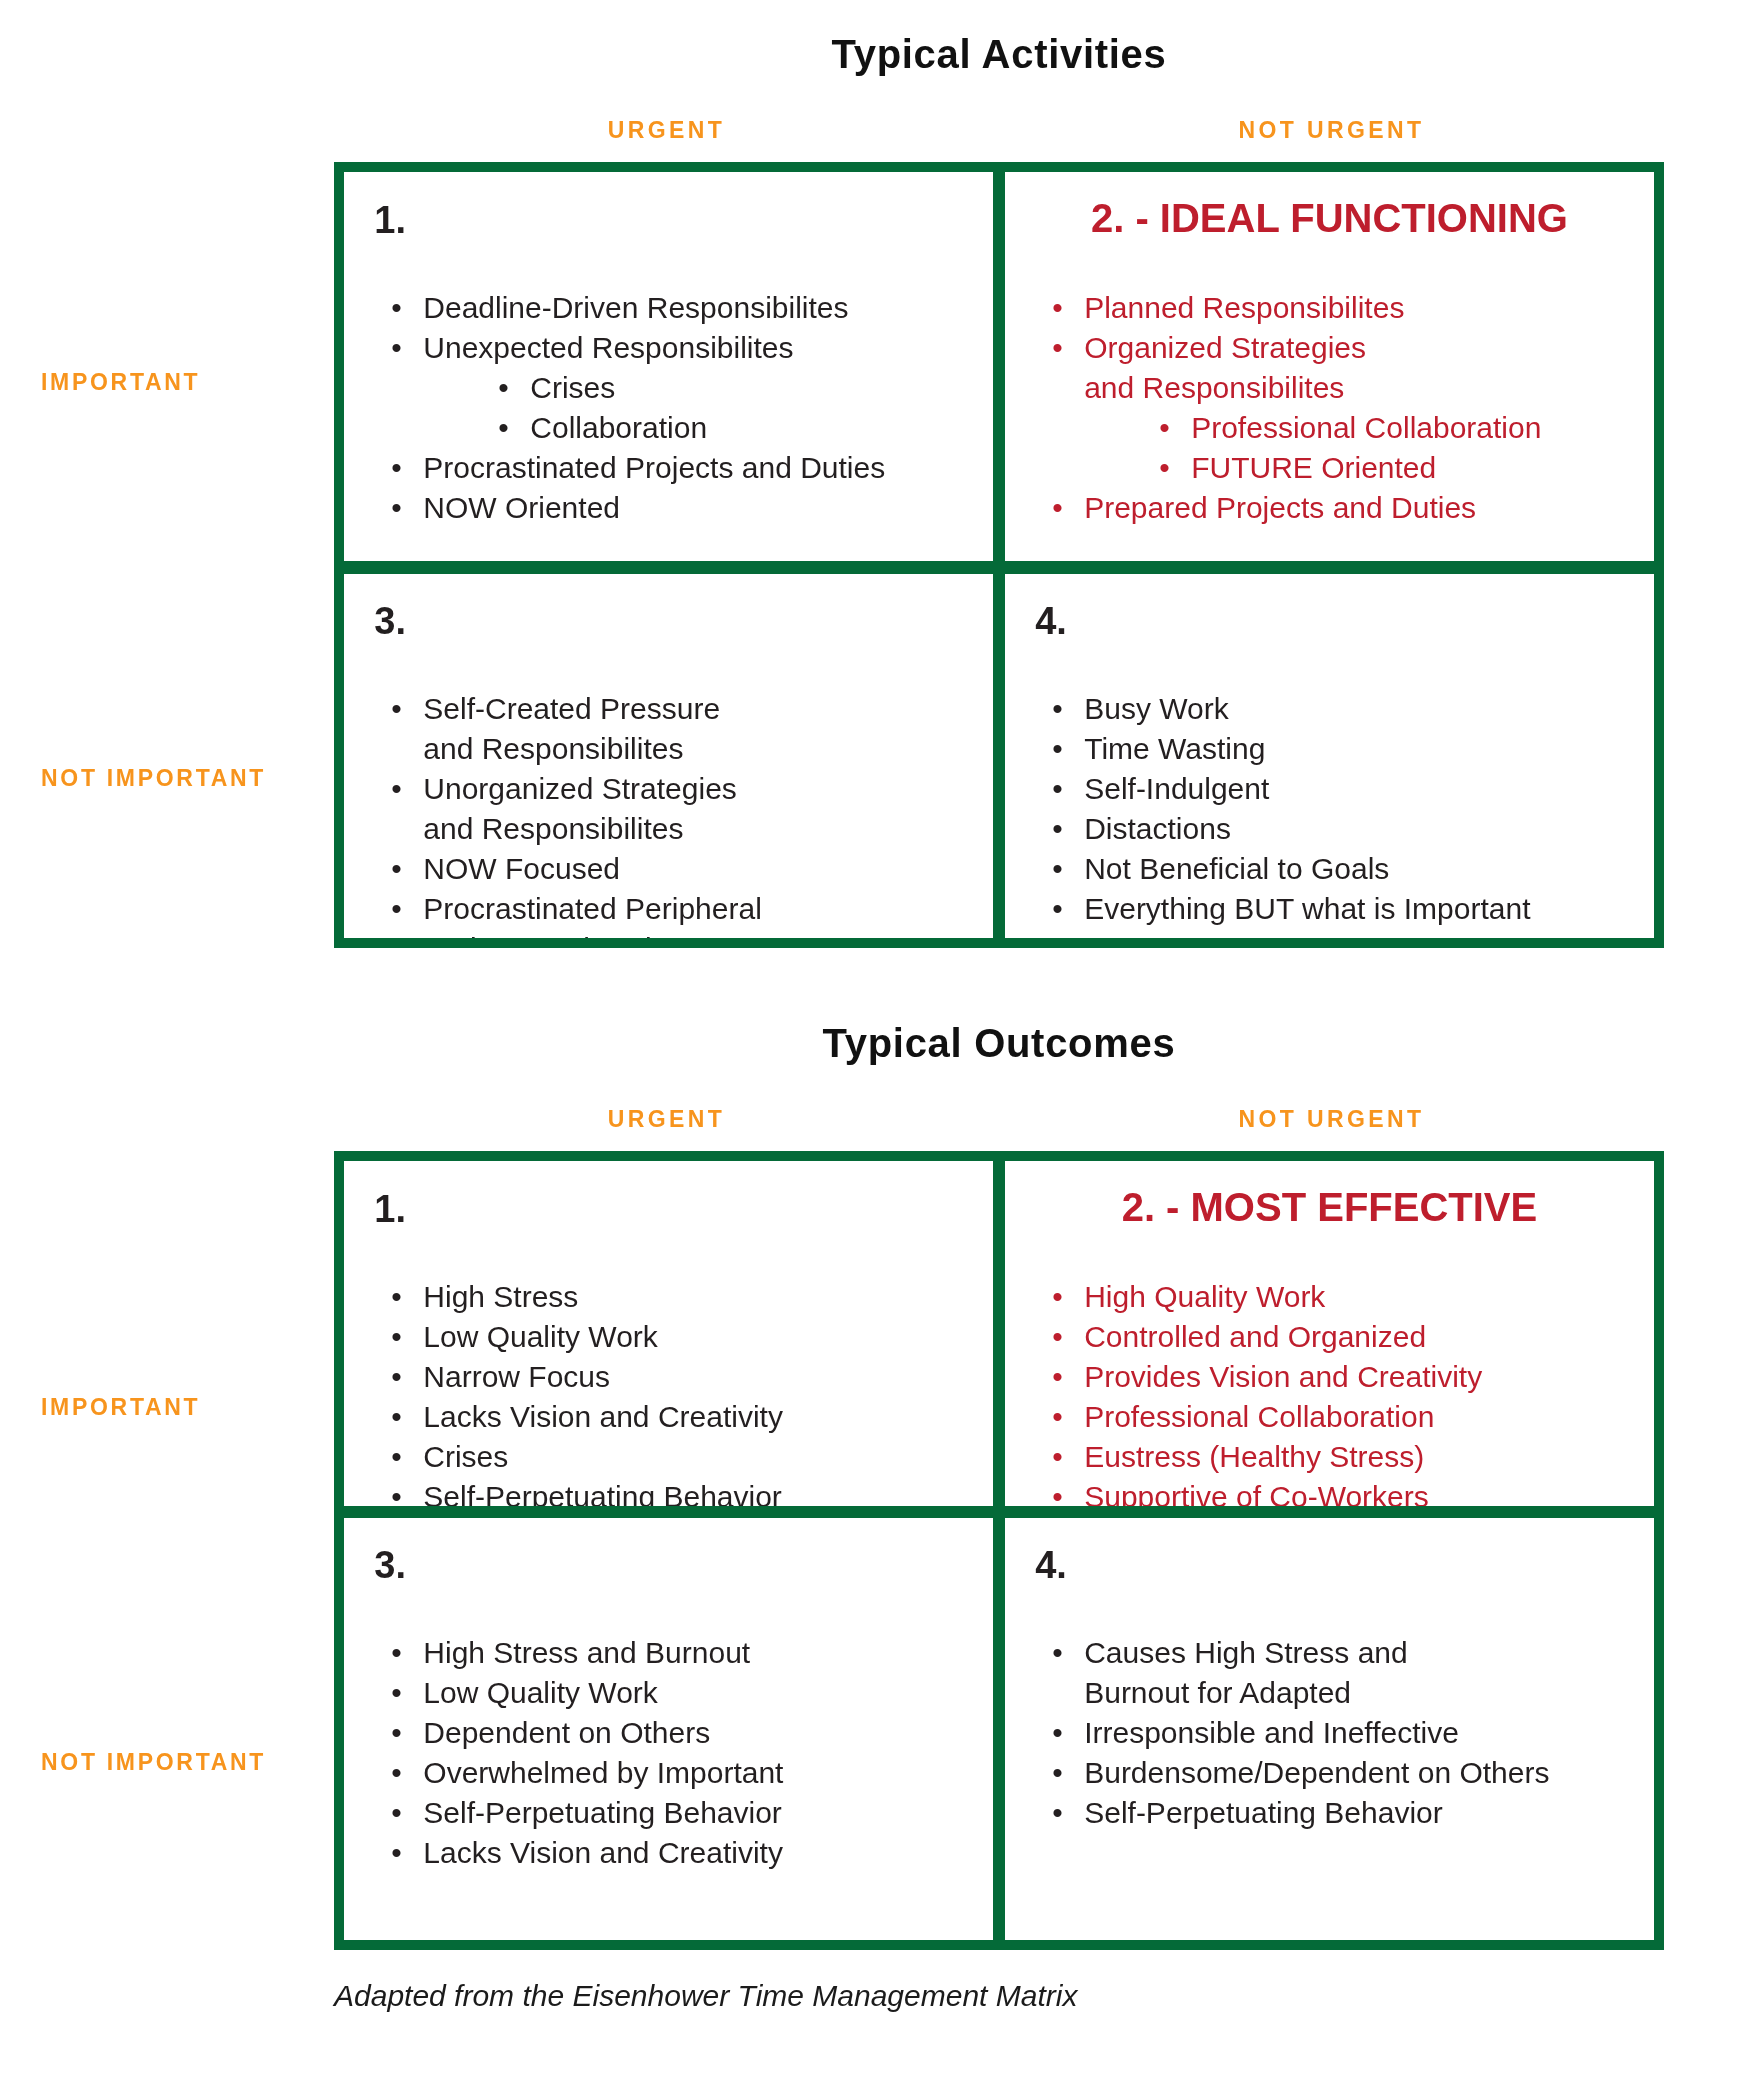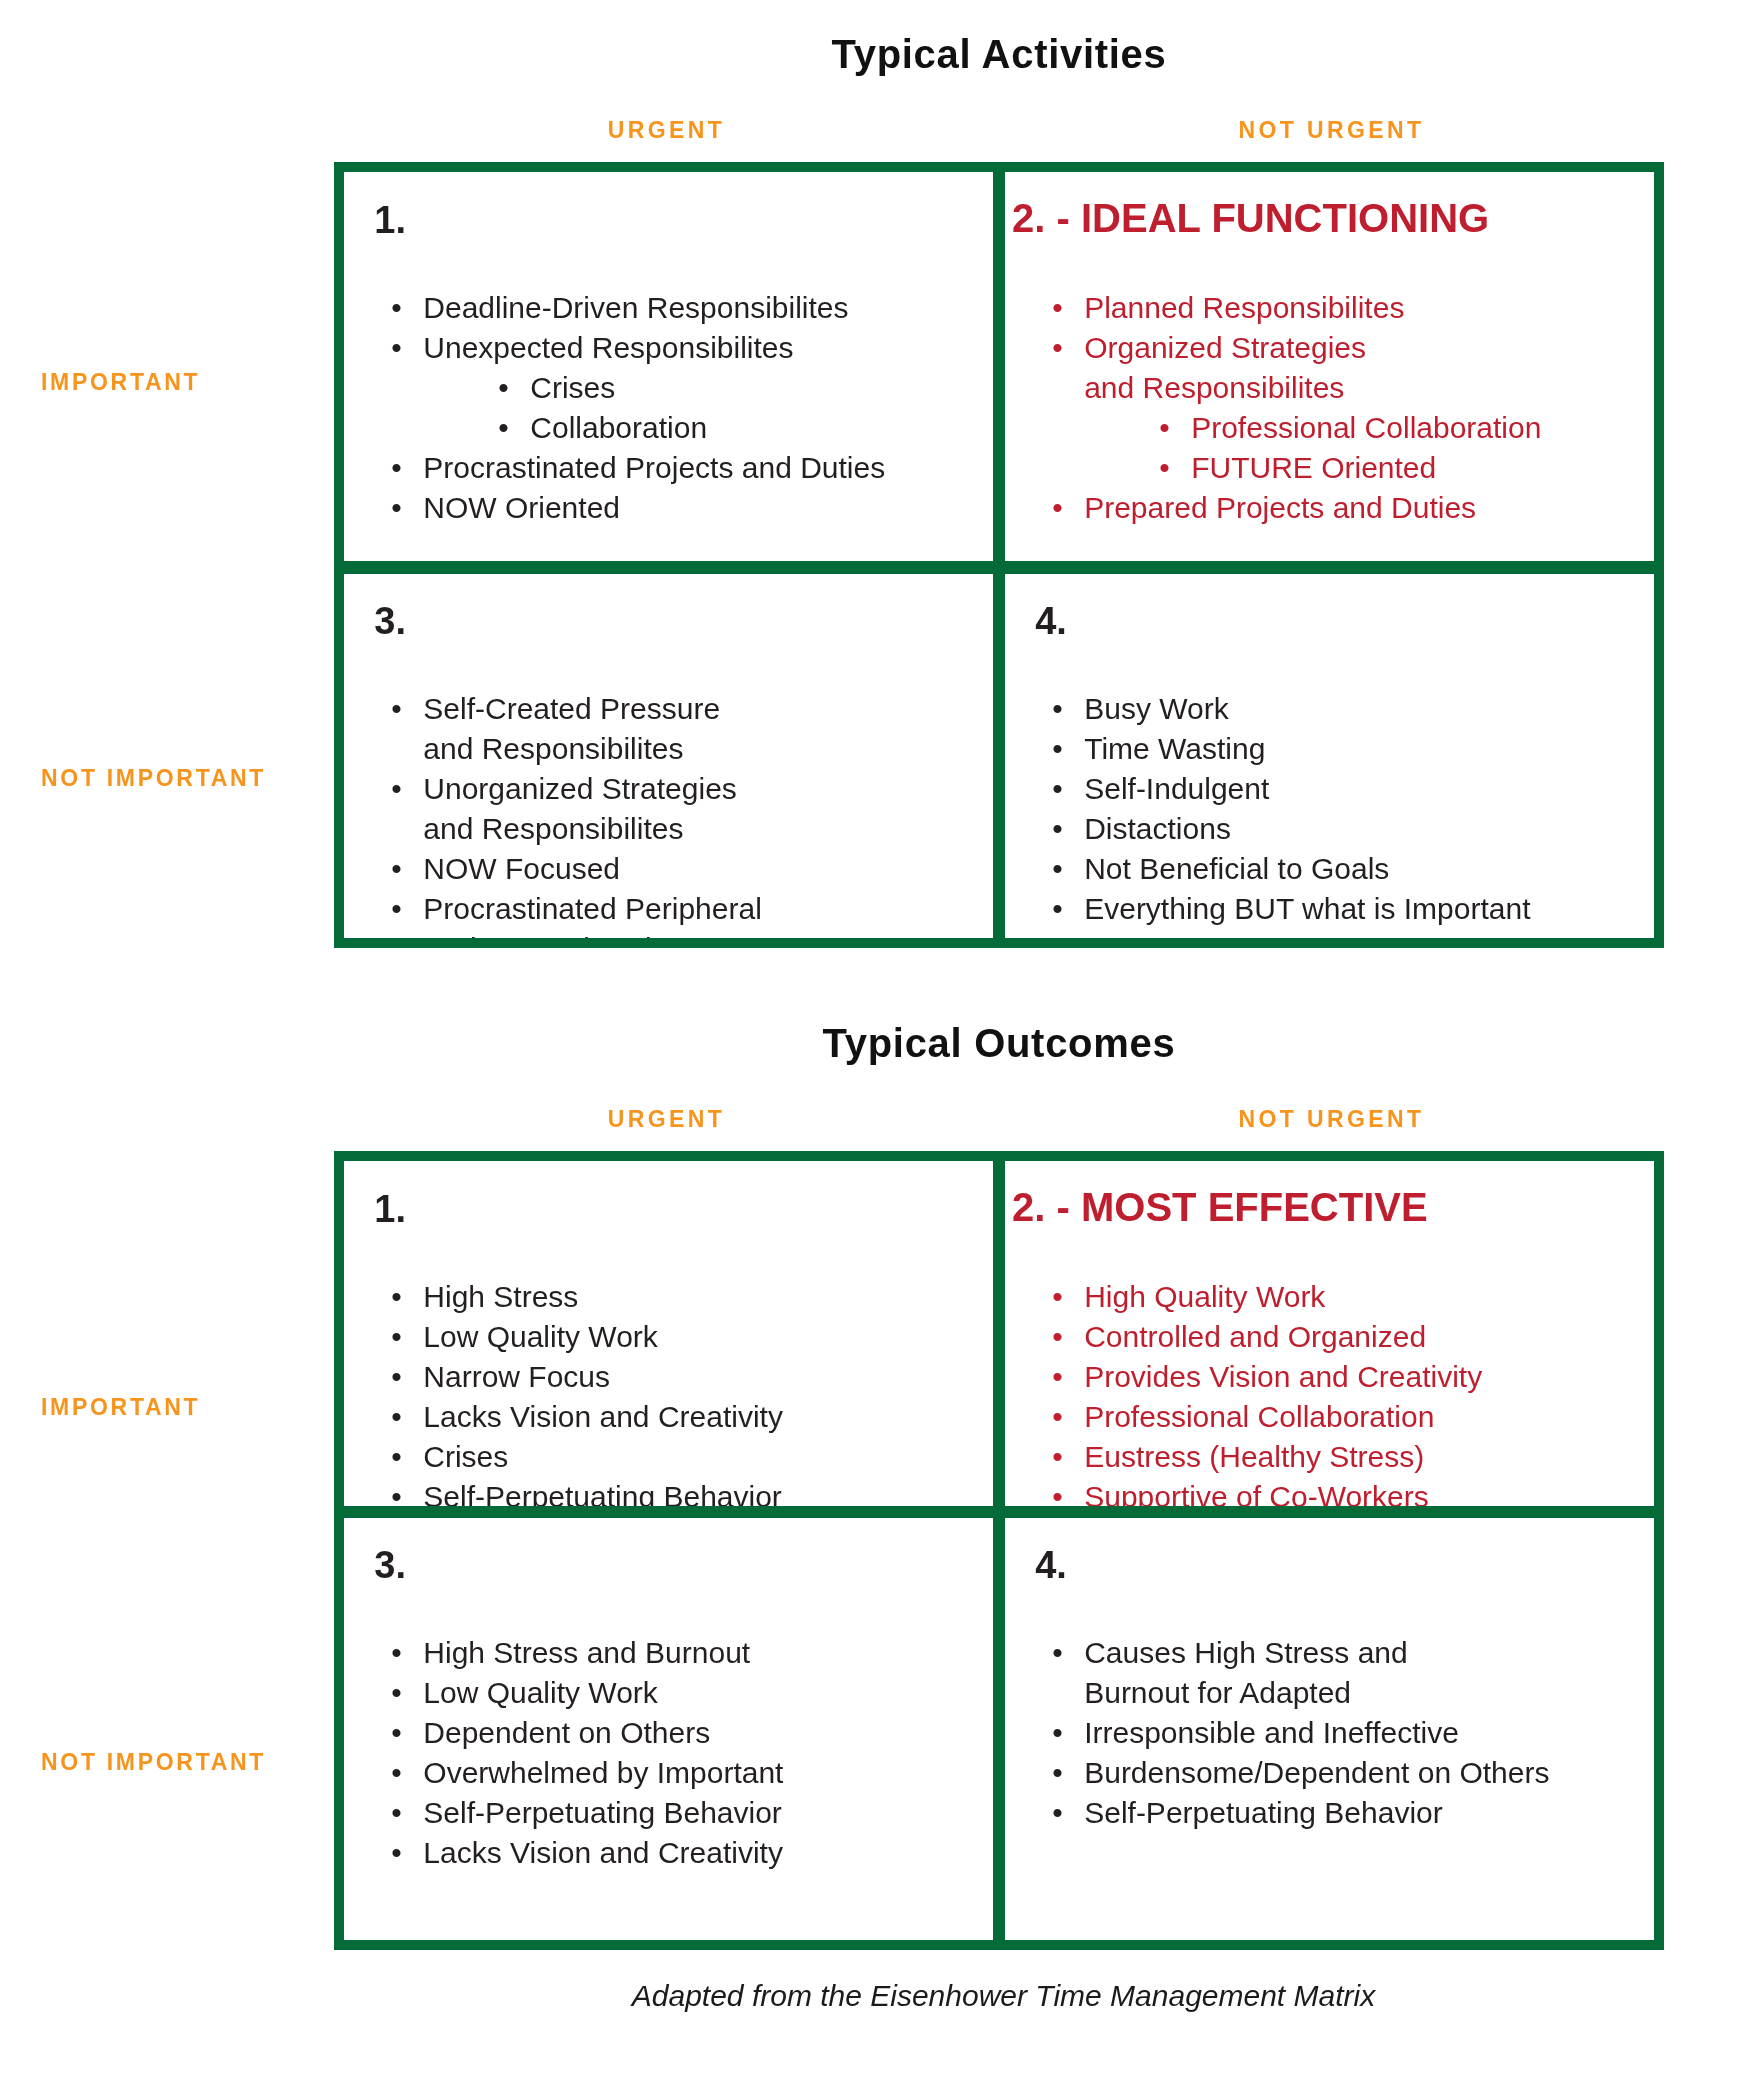--- a/index.html
+++ b/index.html
@@ -93,7 +93,7 @@
     font-size: 40px;
     font-weight: 700;
     color: var(--red, #BE1E2D);
-    text-align: left;
+    text-align: center;
     margin: 25px 6.9px 0 6.9px;
     line-height: 43px;
   }

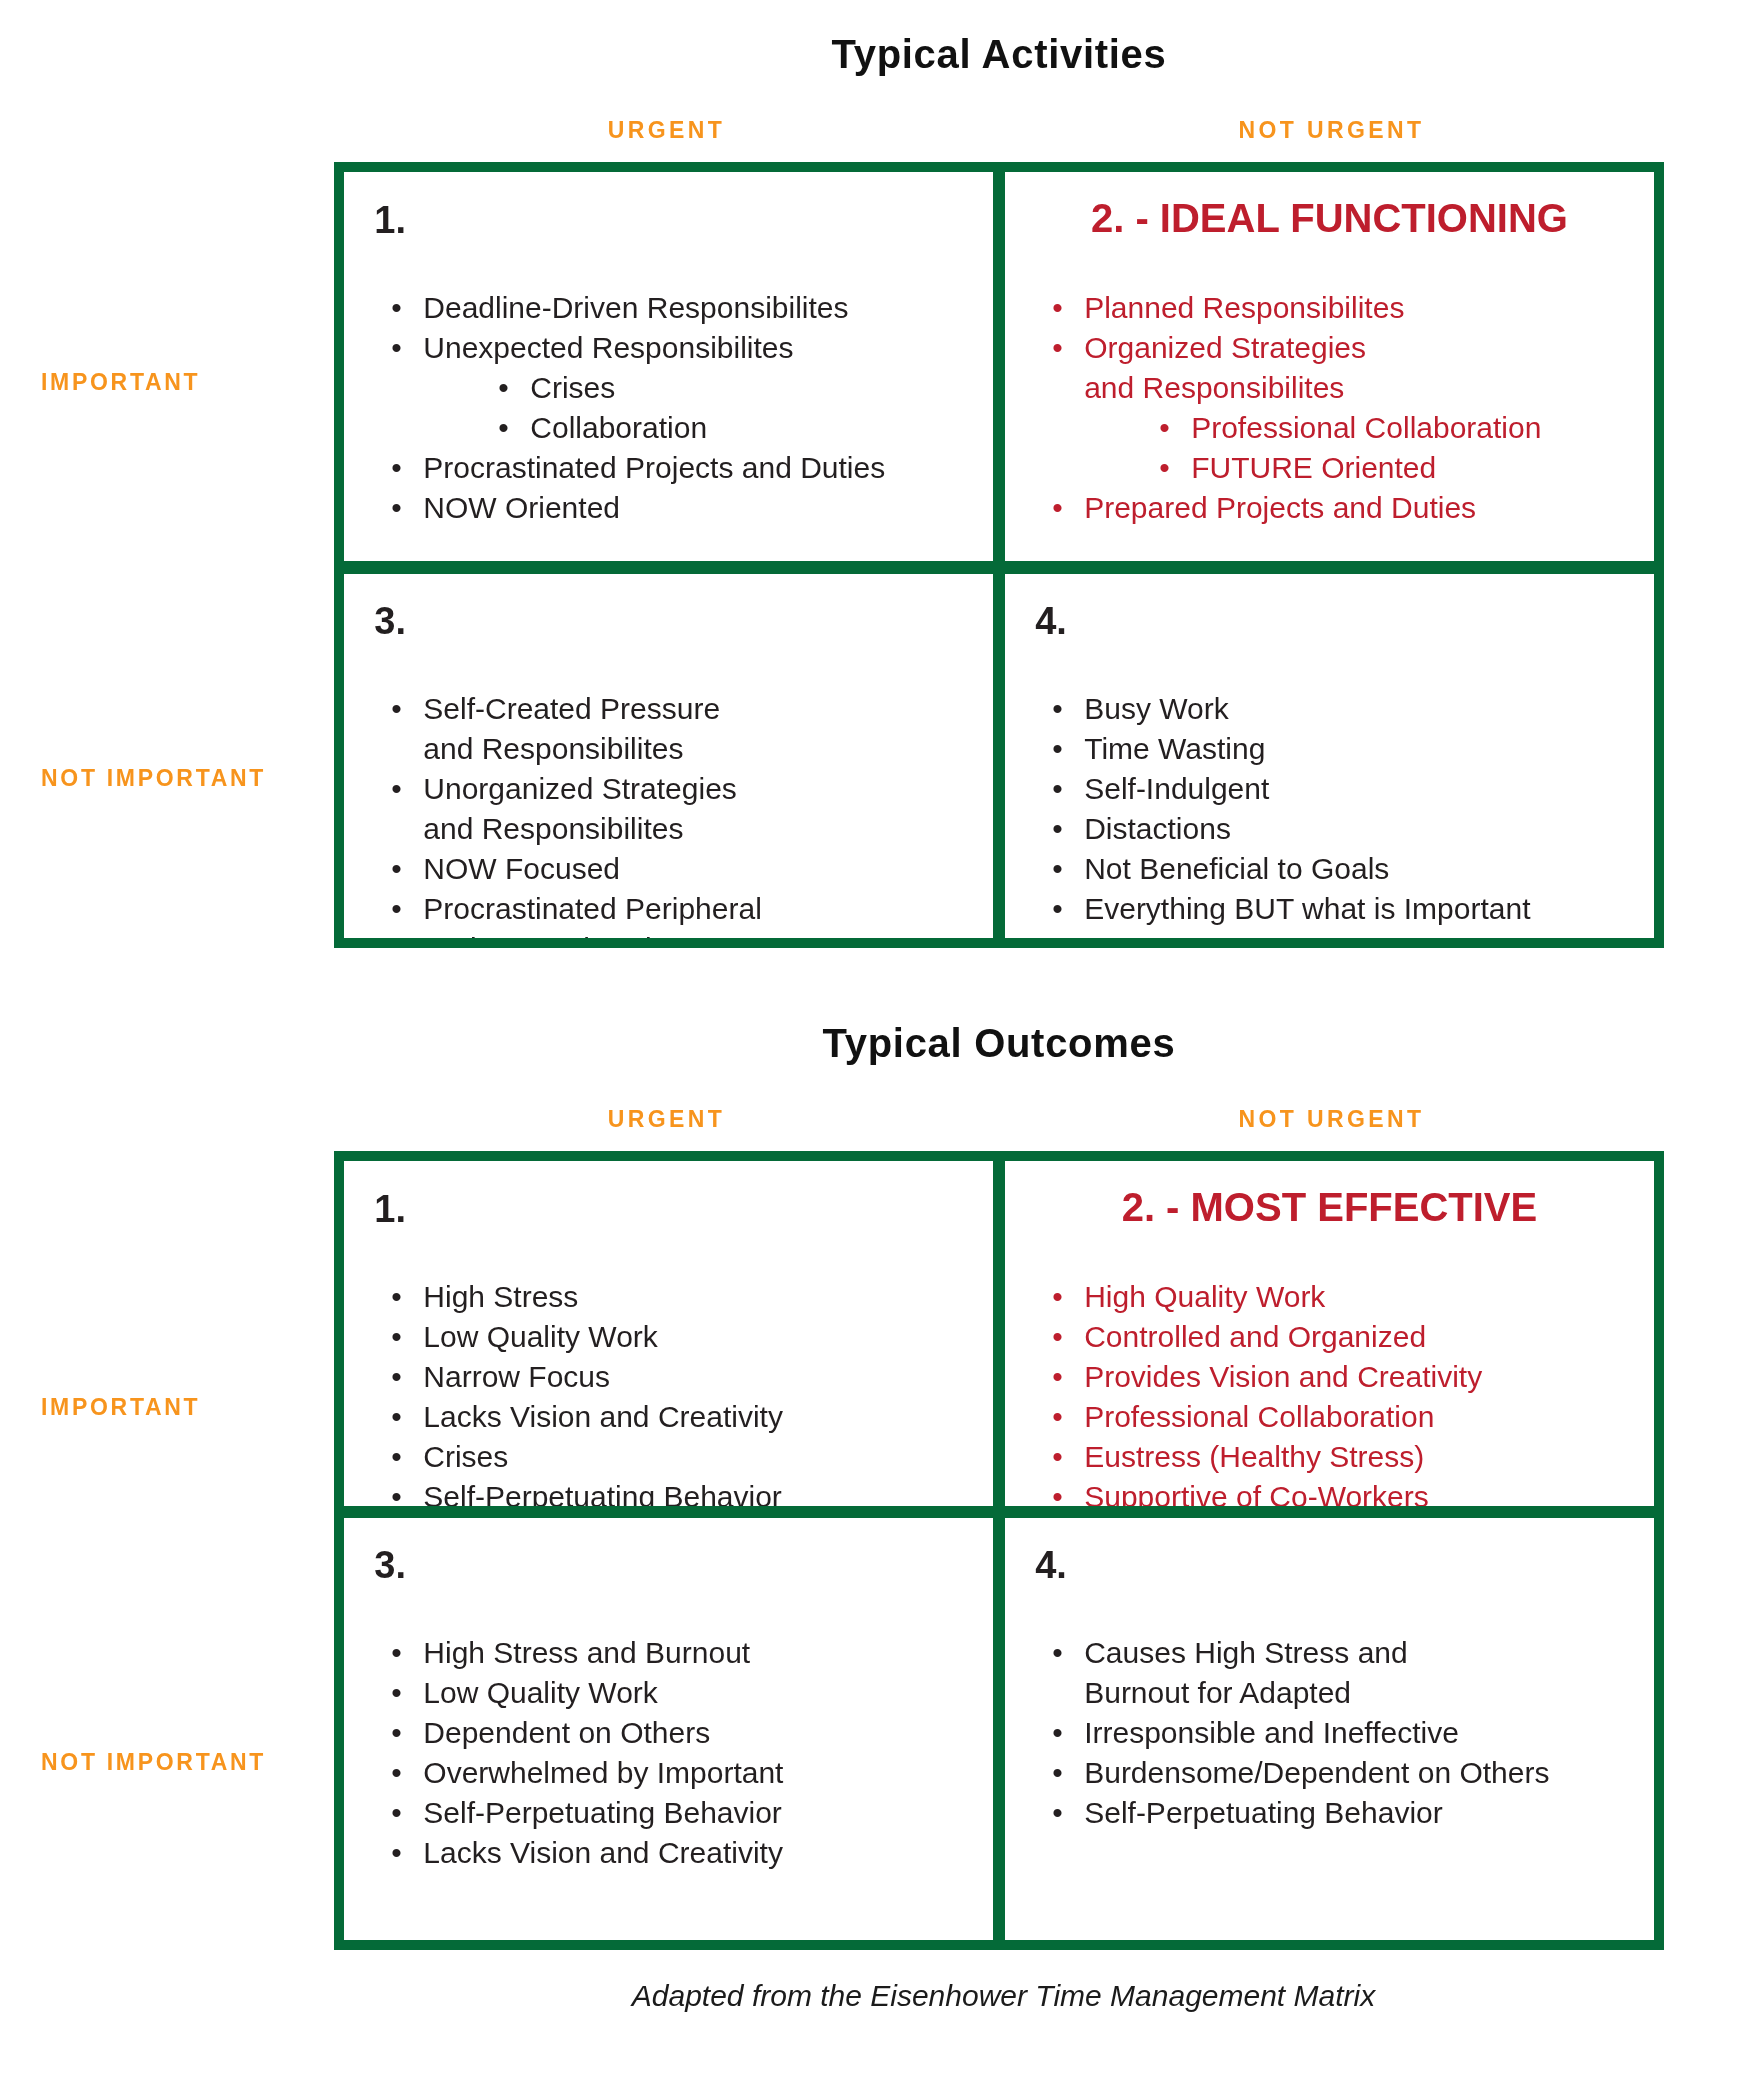--- a/index.html
+++ b/index.html
@@ -116,7 +116,7 @@
     top: 1979px;
     left: 334px;
     width: 1339px;
-    text-align: center;
+    text-align: left;
     font-size: 30px;
     font-style: italic;
     color: #1b1b1b;

